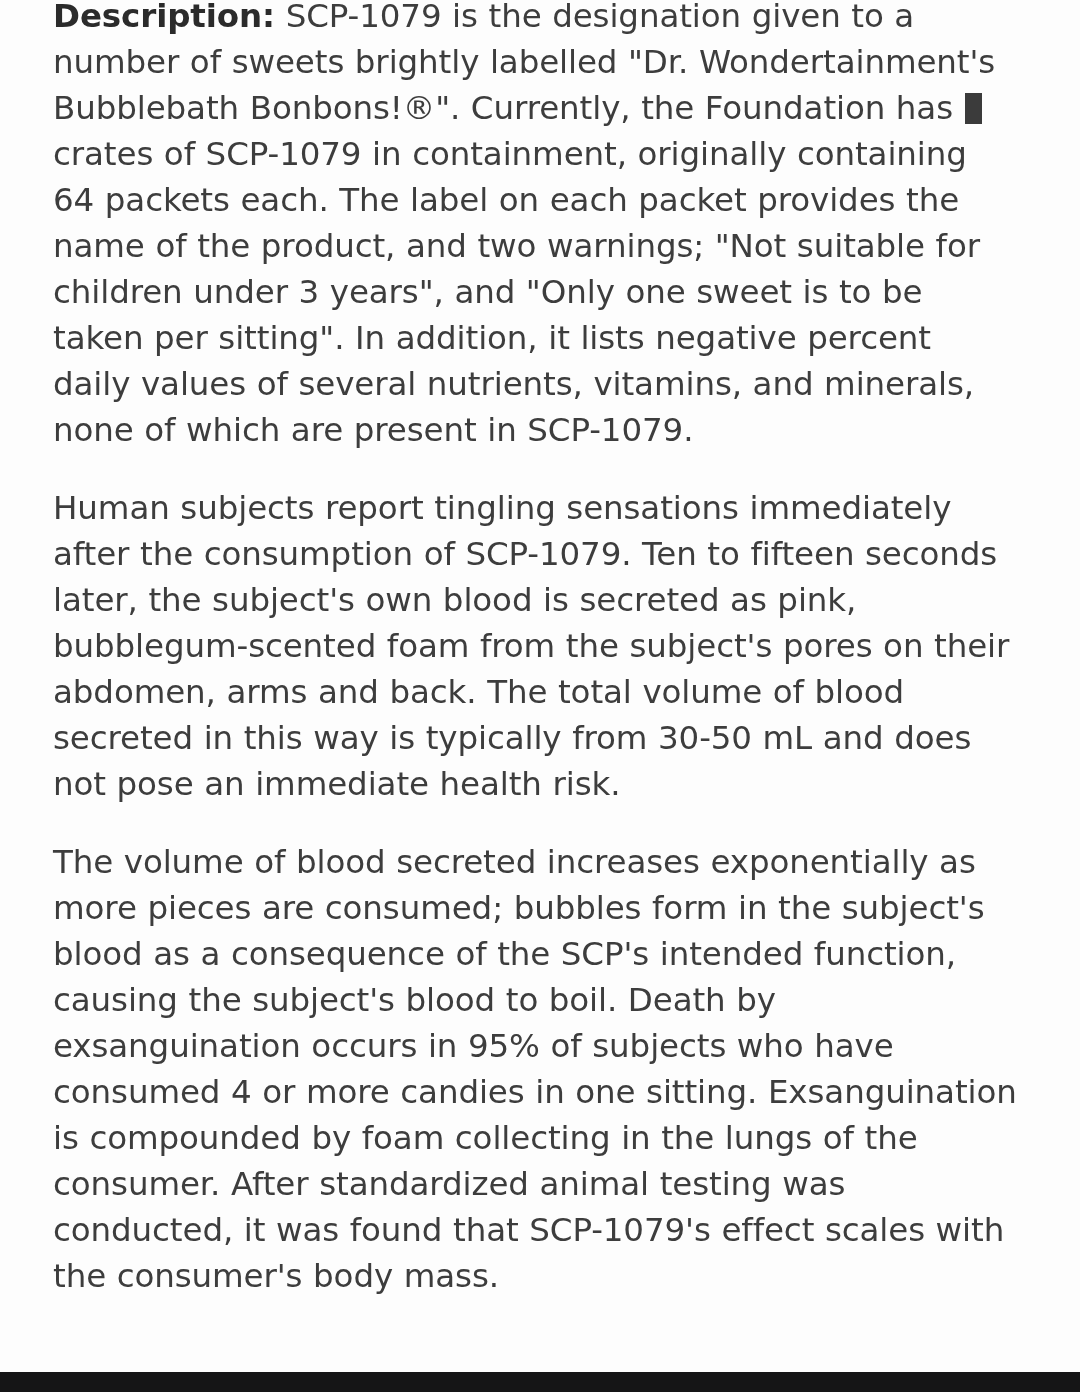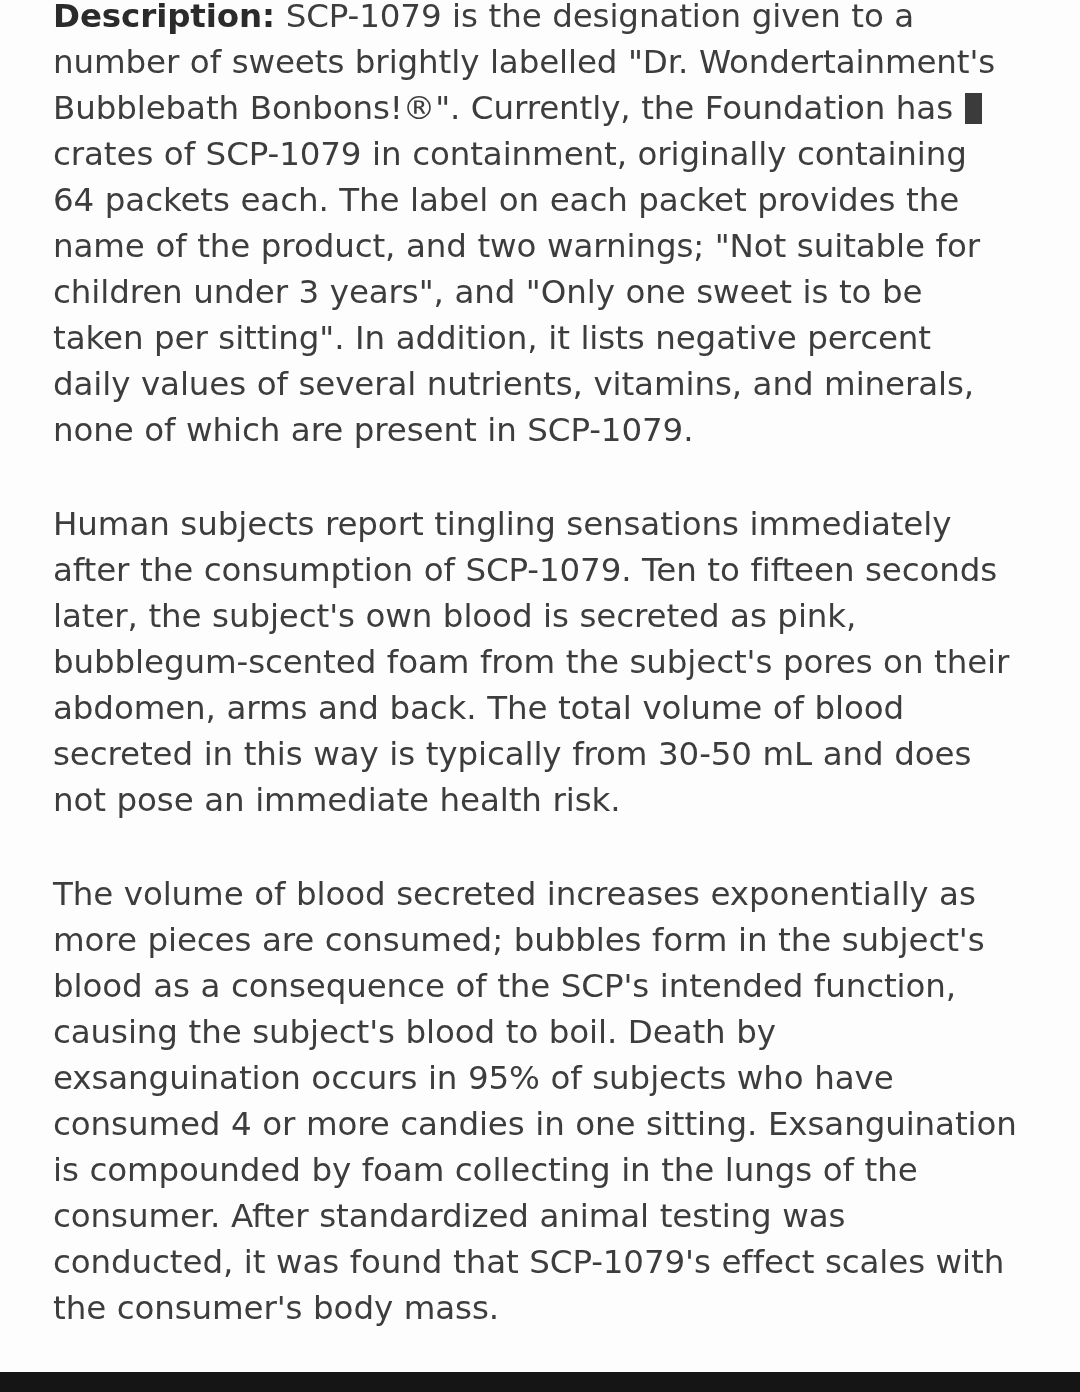--- a/index.html
+++ b/index.html
@@ -41,7 +41,7 @@
   }
 
   .para-gap {
-    margin-top: 48px;
+    margin-top: 32px;
   }
 
   .lead-label {

